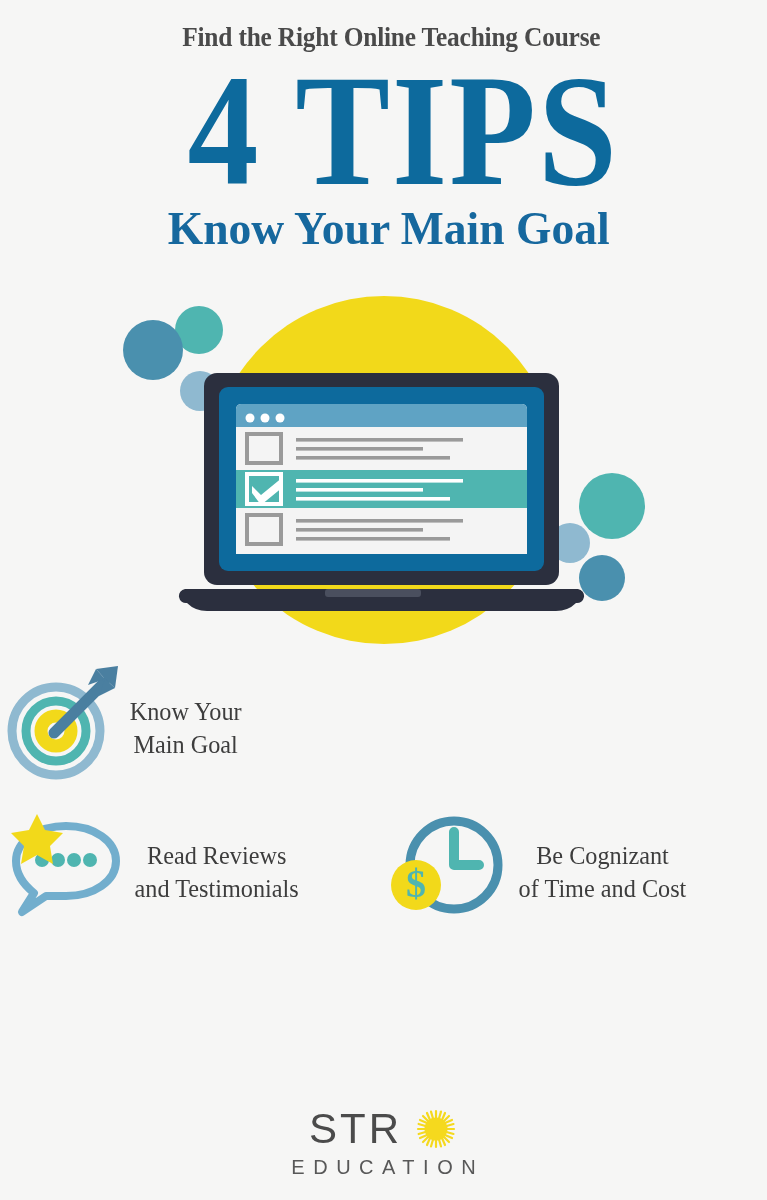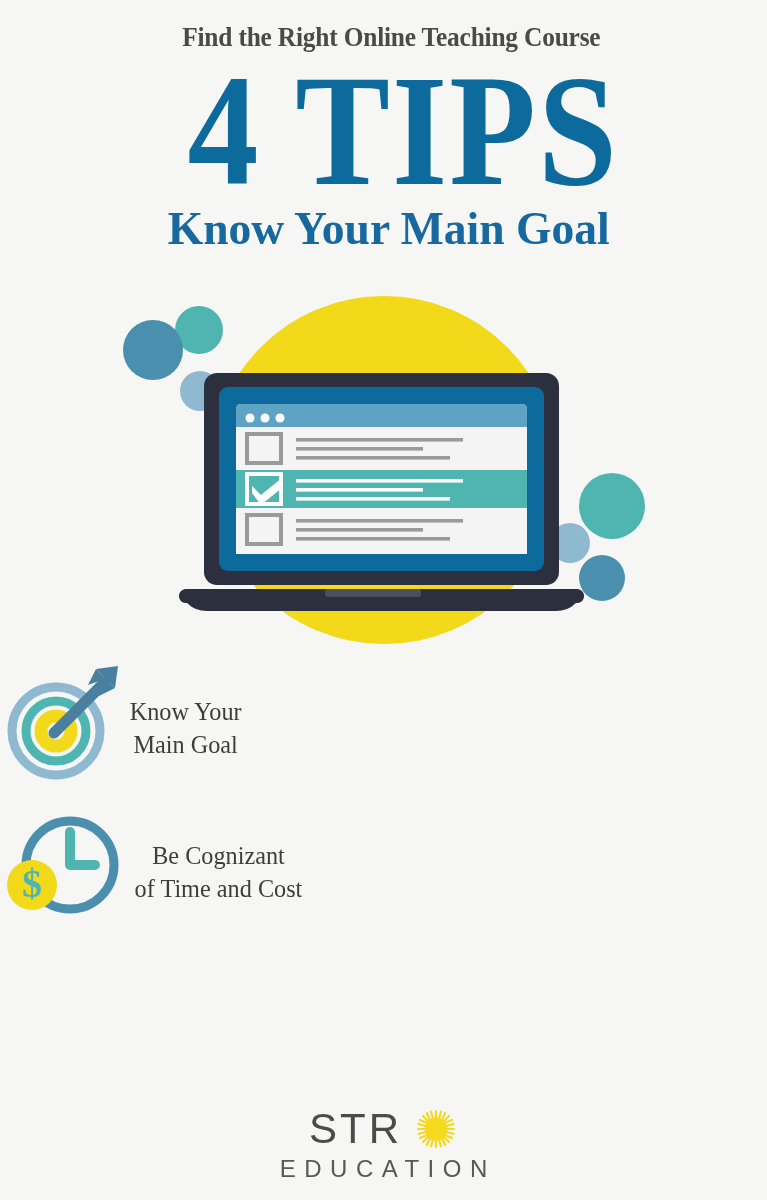--- a/index.html
+++ b/index.html
@@ -215,6 +215,20 @@
 
   <div class="tip-row row-two">
 
+    <div class="tip">
+      <div class="tip-icon">
+        <svg width="132" height="108" viewBox="0 0 132 108" xmlns="http://www.w3.org/2000/svg">
+          <path d="M66 14 C94 14 116 29 116 49 C116 69 94 84 66 84 L46 84 L22 100 L34 81 C24 73 16 62 16 49 C16 29 38 14 66 14 Z" fill="none" stroke="#72aecd" stroke-width="8" stroke-linejoin="round"></path>
+          <circle cx="42" cy="48" r="7" fill="#4fb5b0"></circle>
+          <circle cx="58" cy="48" r="7" fill="#4fb5b0"></circle>
+          <circle cx="74" cy="48" r="7" fill="#4fb5b0"></circle>
+          <circle cx="90" cy="48" r="7" fill="#4fb5b0"></circle>
+          <path d="M37 2 l8 16 l18 3 l-13 13 l3 18 l-16 -9 l-16 9 l3 -18 l-13 -13 l18 -3 z" fill="#f2d91a"></path>
+        </svg>
+      </div>
+      <div class="tip-label">Read Reviews
+and Testimonials</div>
+    </div>
 
     <div class="tip">
       <div class="tip-icon">

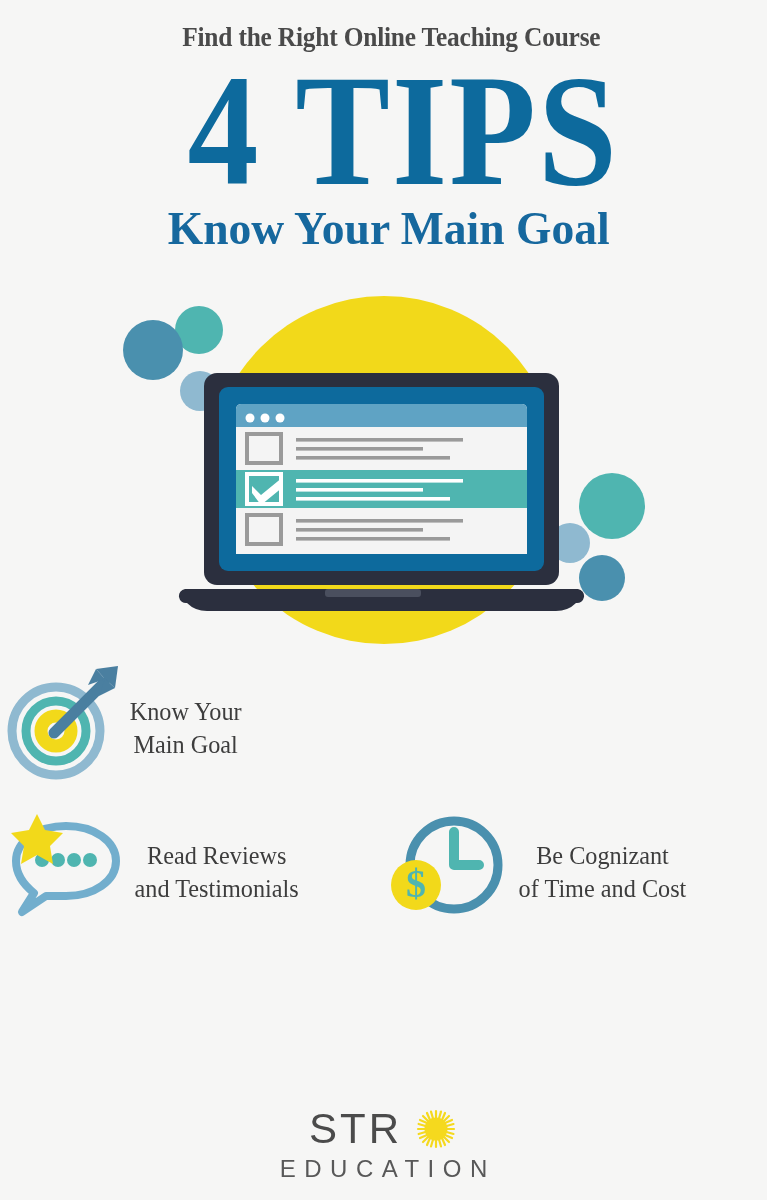--- a/index.html
+++ b/index.html
@@ -125,7 +125,7 @@
   .logo-sub {
     margin-top: 7px;
     font-family: "Liberation Sans", sans-serif;
-    font-size: 24px;
+    font-size: 20px;
     font-weight: 400;
     color: #585858;
     letter-spacing: 8.5px;

